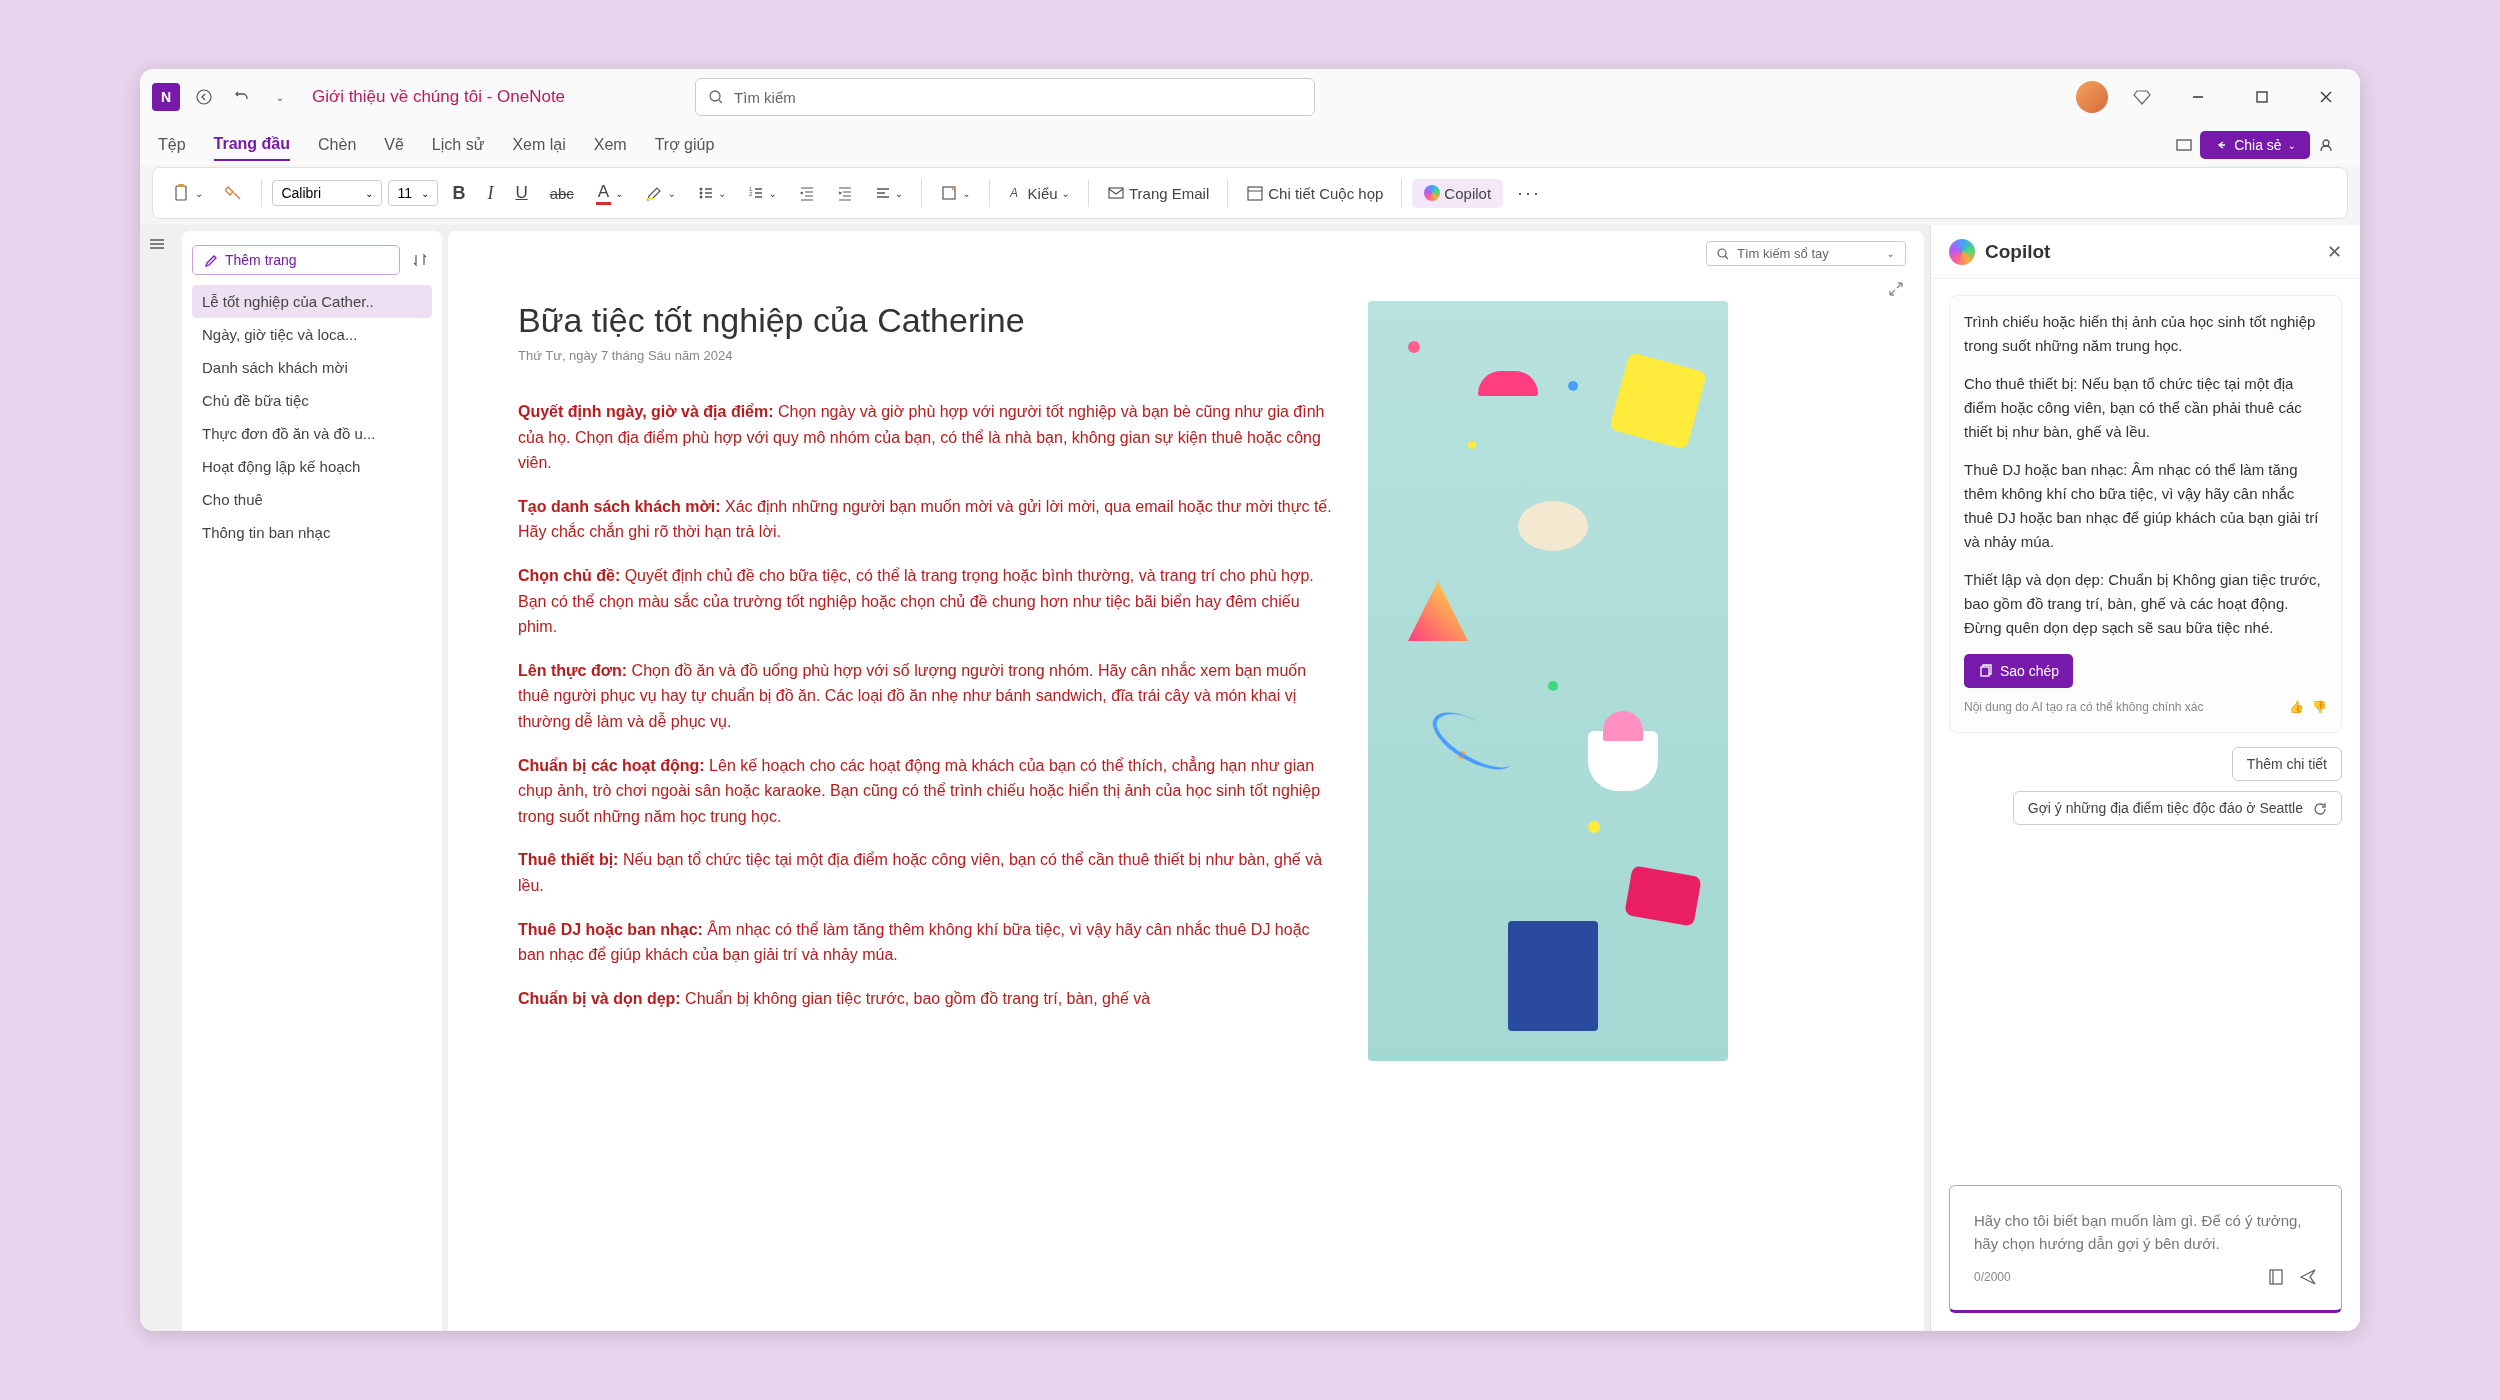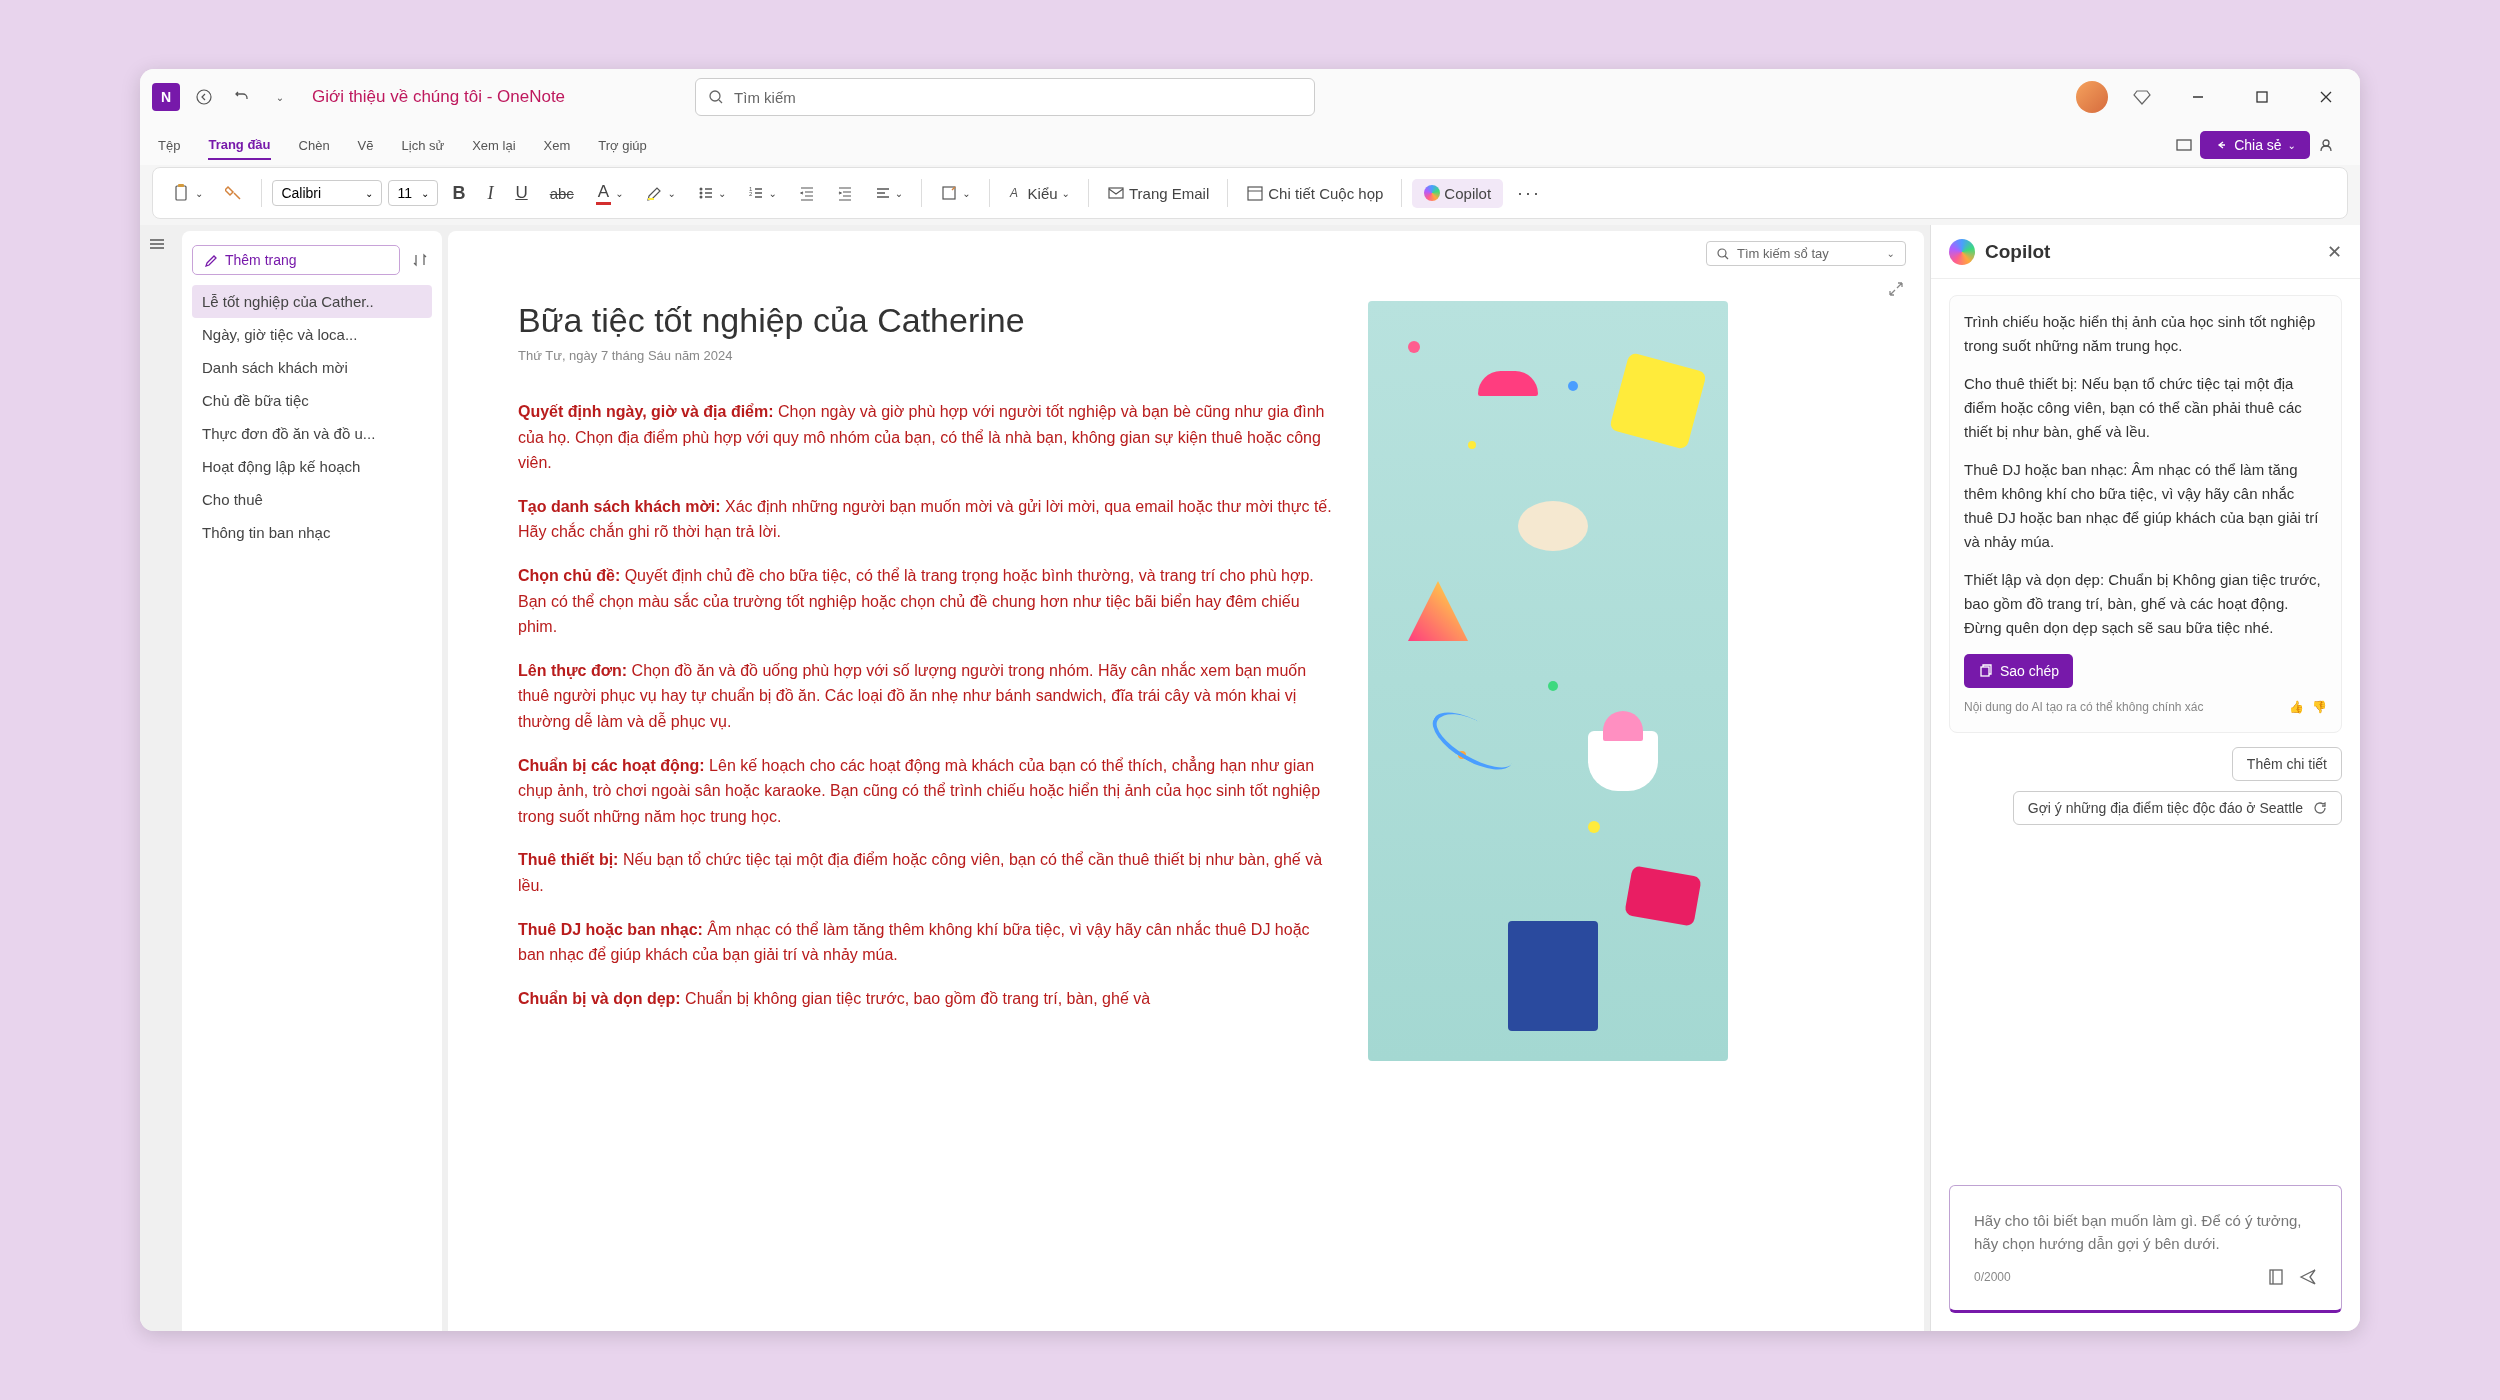--- a/index.html
+++ b/index.html
@@ -14,7 +14,7 @@
 .avatar { width: 32px; height: 32px; border-radius: 50%; background: linear-gradient(135deg, #f5a25d, #d66b3d); }
 .win-btn { width: 44px; height: 32px; display: flex; align-items: center; justify-content: center; color: #333; }
 .ribbon-tabs { height: 40px; display: flex; align-items: center; padding: 0 18px; gap: 28px; background: #fafafa; }
-.ribbon-tab { font-size: 13px; color: #555; cursor: pointer; padding: 6px 0; }
+.ribbon-tab { font-size: 16px; color: #555; cursor: pointer; padding: 6px 0; }
 .ribbon-tab.active { color: #7719aa; border-bottom: 2px solid #7719aa; font-weight: 600; }
 .ribbon-right { margin-left: auto; display: flex; align-items: center; }
 .share-btn { background: #7719aa; color: white; padding: 6px 14px; border-radius: 5px; font-size: 14px; display: flex; align-items: center; gap: 6px; }

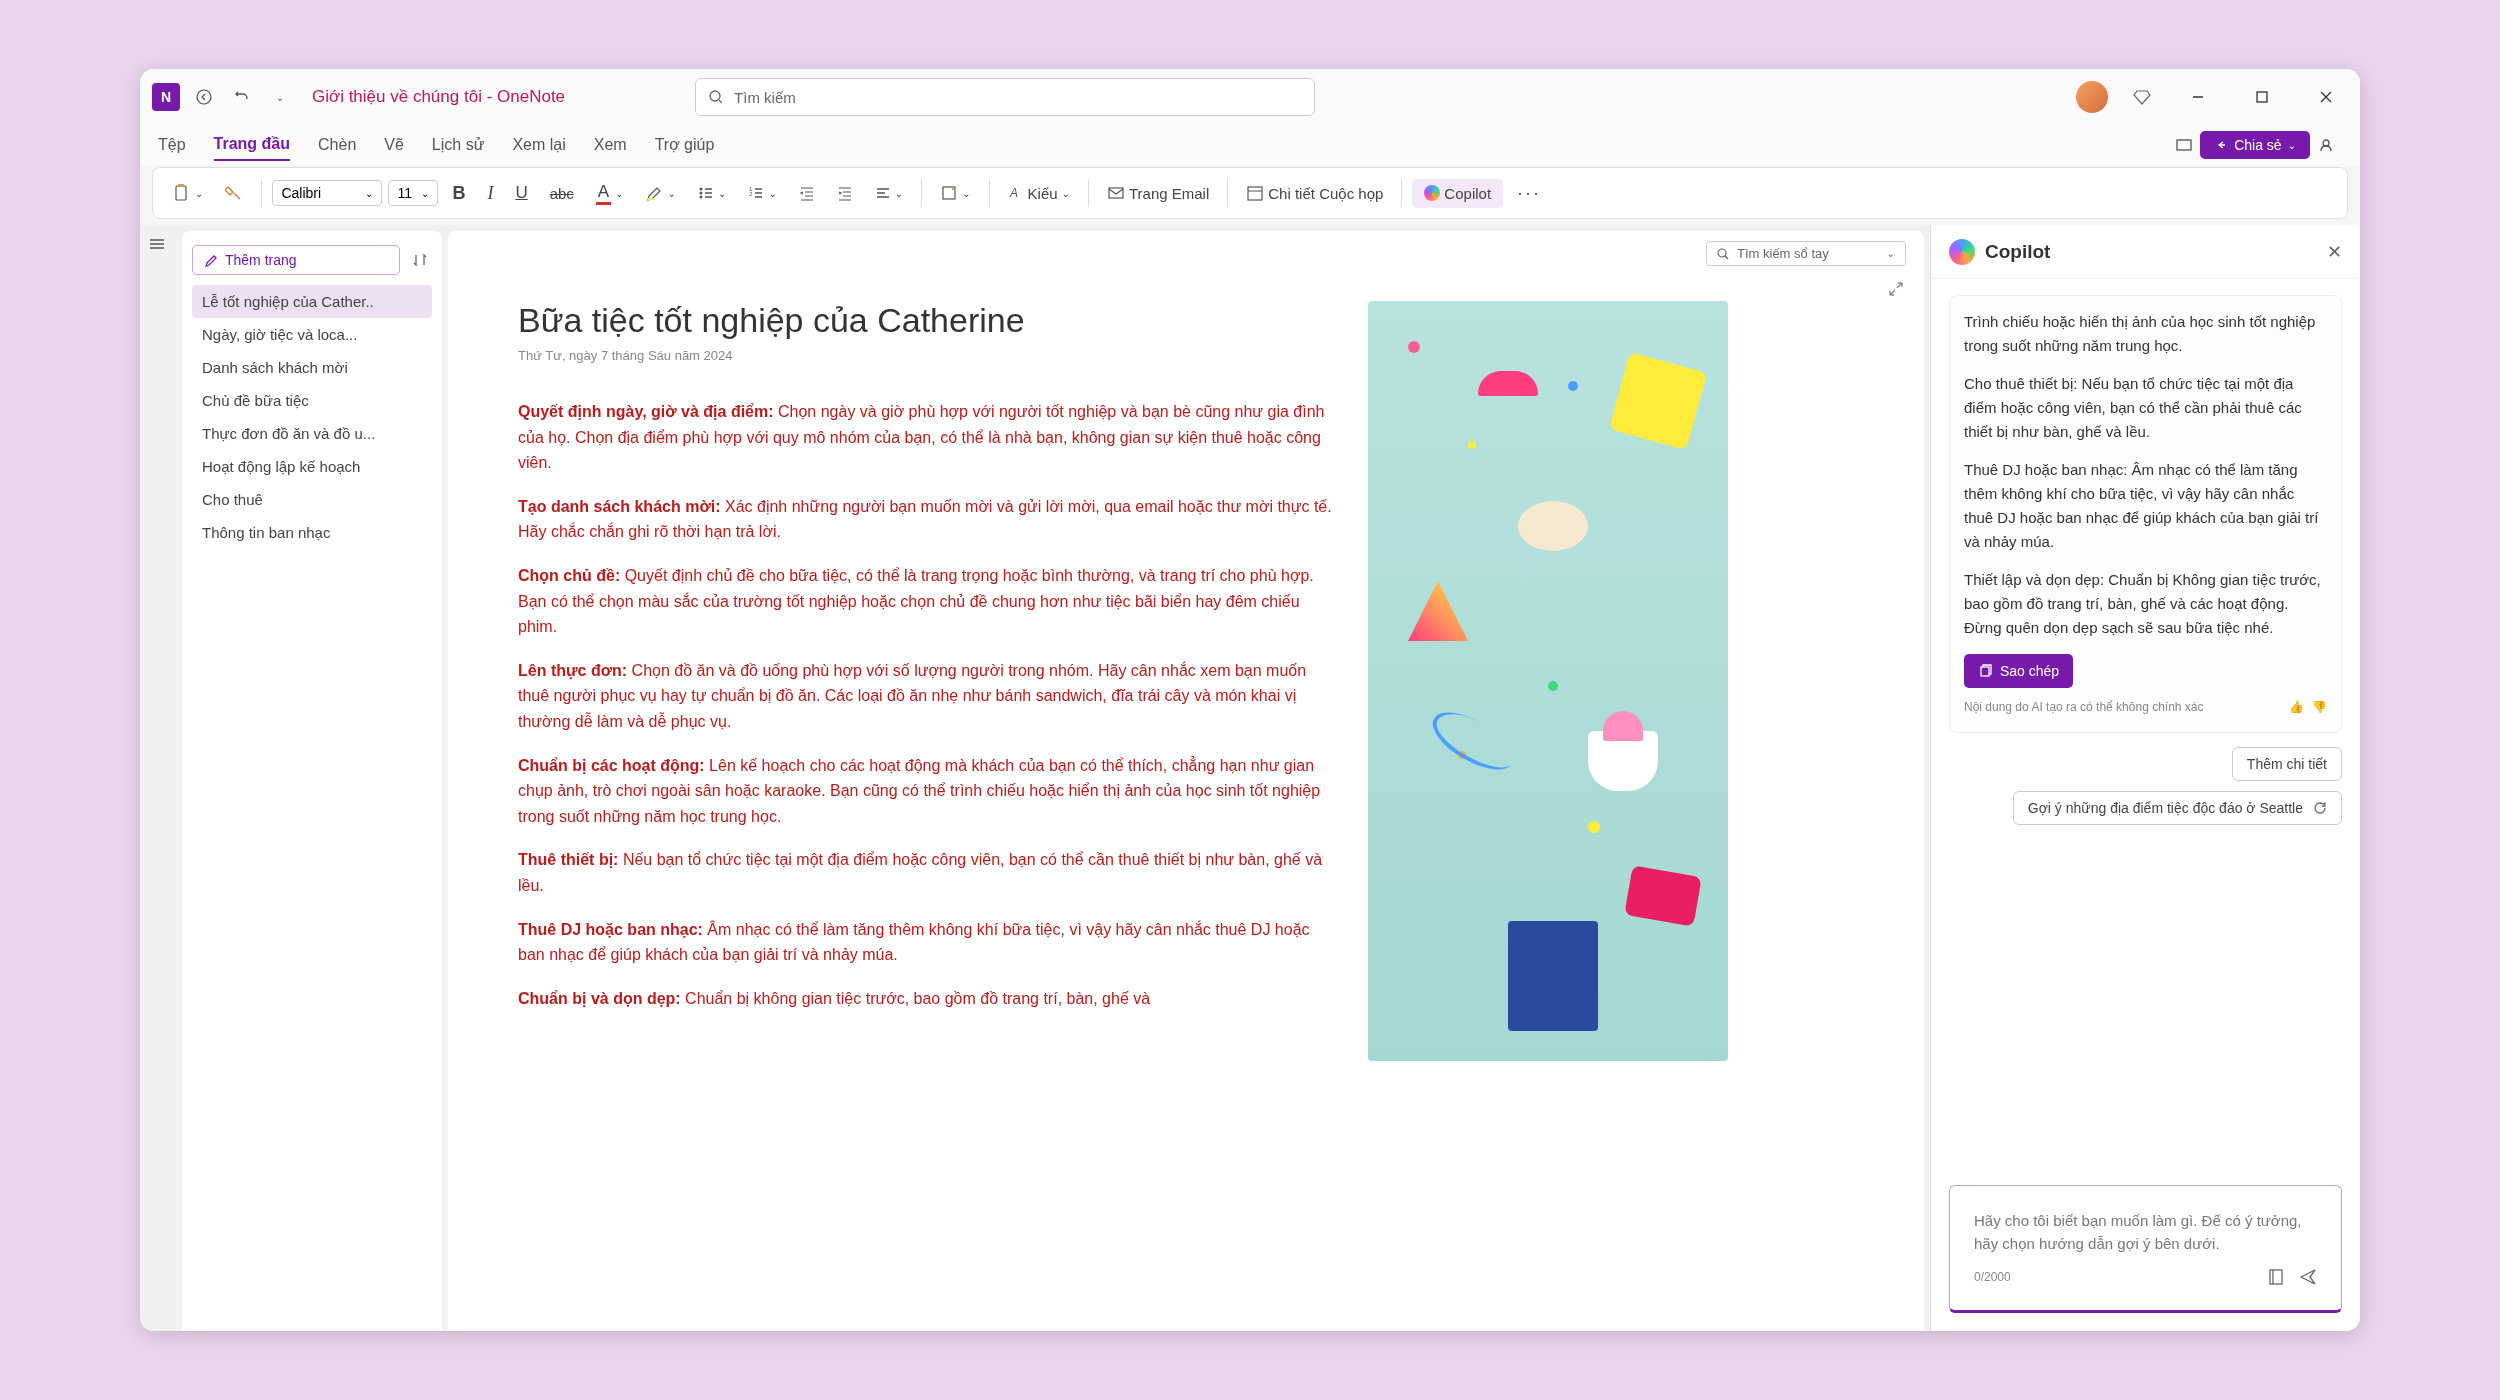--- a/index.html
+++ b/index.html
@@ -55,7 +55,7 @@
 .ai-disclaimer { font-size: 12px; color: #888; margin-top: 10px; display: flex; align-items: center; gap: 8px; }
 .thumb { color: #888; cursor: pointer; }
 .chips { display: flex; flex-direction: column; align-items: flex-end; gap: 10px; margin-top: 14px; }
-.chip { border: 1px solid #ccc; border-radius: 6px; padding: 8px 14px; font-size: 14px; color: #444; display: flex; align-items: center; gap: 10px; }
+.chip { border: 1px solid #ccc; border-radius: 6px; padding: 8px 14px; font-size: 14px; color: #444; display: flex; align-items: flex-end; gap: 10px; }
 .copilot-input { margin: 12px 18px 18px; border: 1px solid #bfa2d2; border-radius: 6px; padding: 24px; border-bottom: 3px solid #7719aa; }
 .copilot-input-text { color: #777; font-size: 15px; line-height: 1.5; min-height: 50px; }
 .copilot-input-footer { display: flex; align-items: center; margin-top: 8px; }

